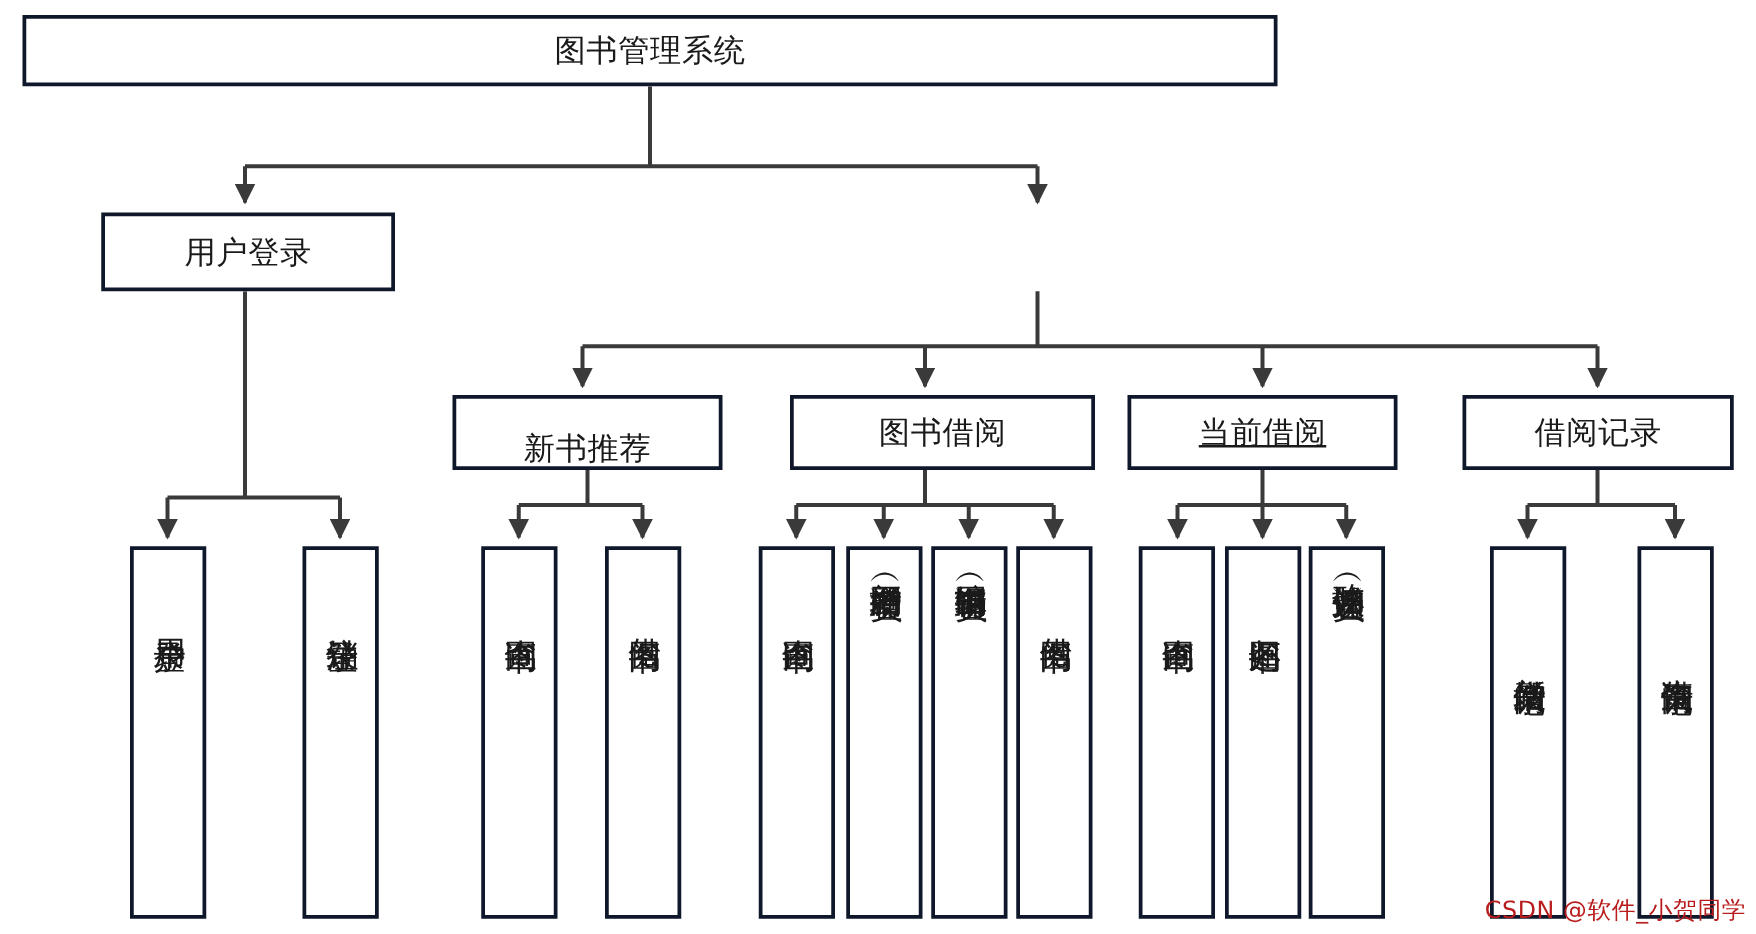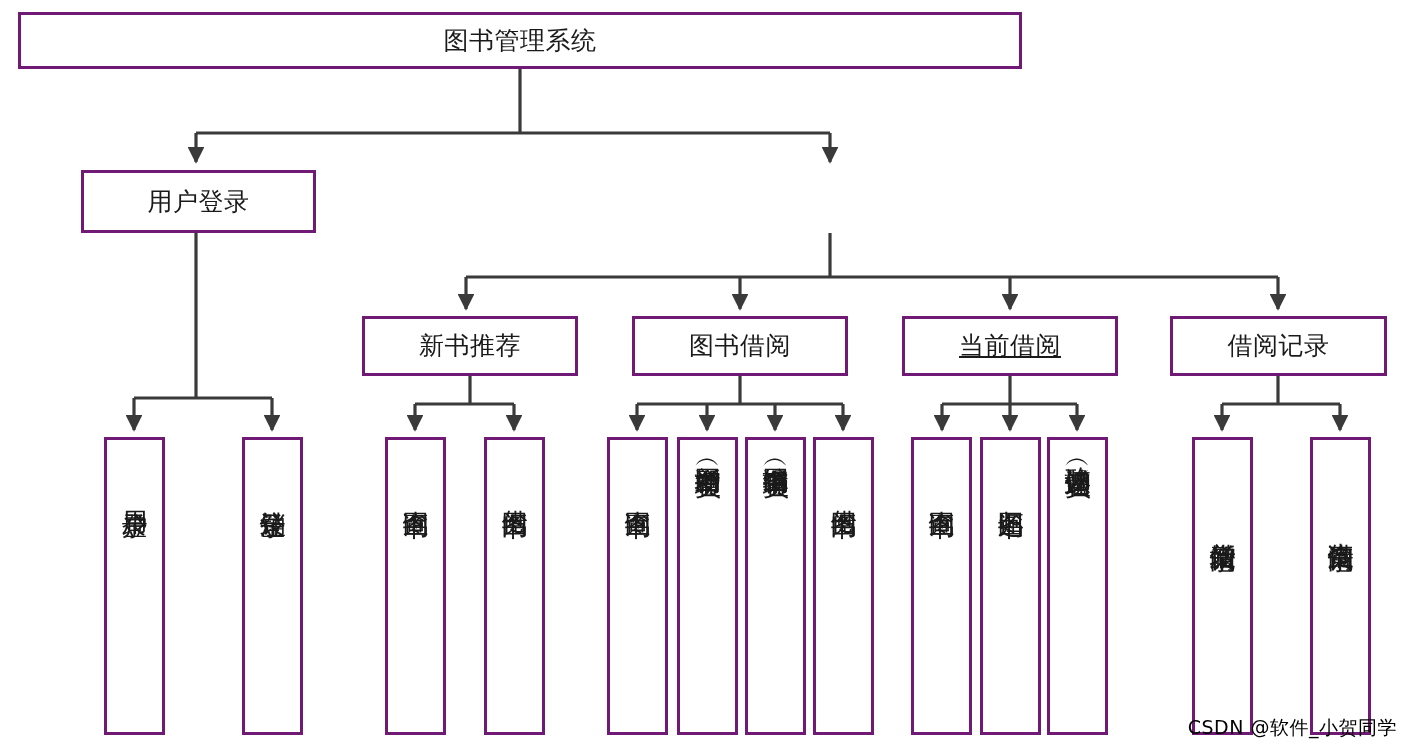--- a/index.html
+++ b/index.html
@@ -27,7 +27,7 @@
   .node {
     position: absolute;
     box-sizing: border-box;
-    border: 3px solid #701a75;
+    border: 3px solid #0f172a;
     background: #ffffff;
     display: flex;
     align-items: center;

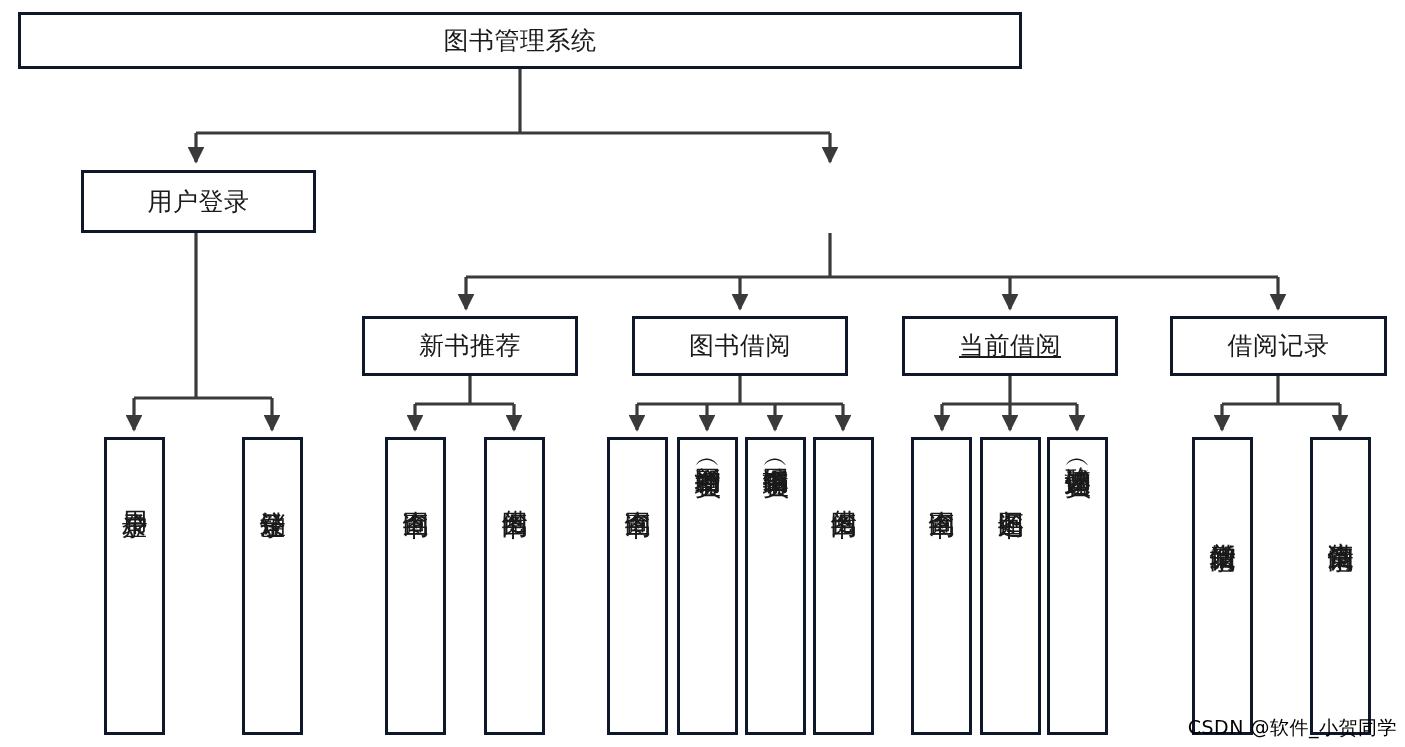--- a/index.html
+++ b/index.html
@@ -143,7 +143,7 @@
     <span class="lbl">用户登录</span>
   </div>
 
-  <div class="node node-l3" style="left:362px; top:316px; width:216px; height:60px;">
+  <div class="node node-l3" style="left:362px; top:316px; width:216px; height:60px;align-items:flex-end;">
     <span class="lbl">新书推荐</span>
   </div>
   <div class="node node-l3" style="left:632px; top:316px; width:216px; height:60px;">

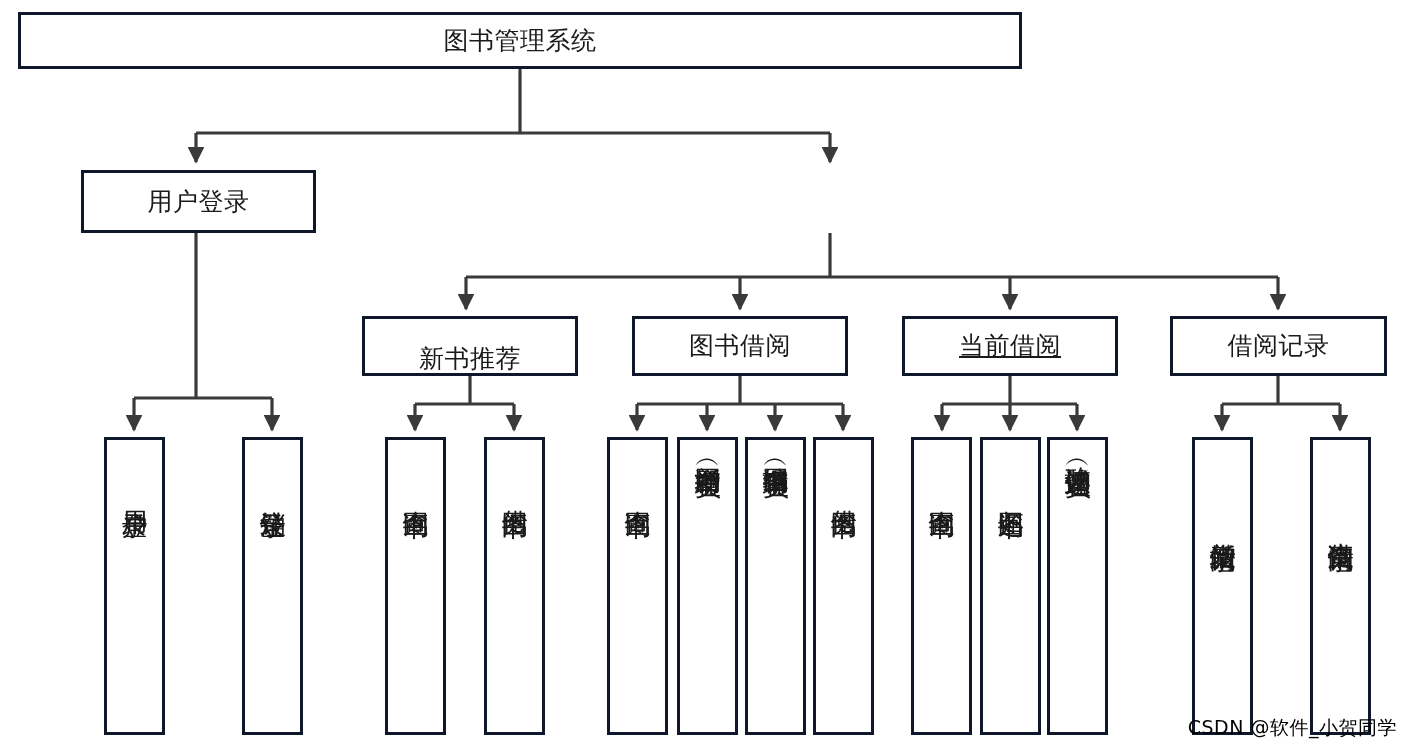--- a/index.html
+++ b/index.html
@@ -146,7 +146,7 @@
   <div class="node node-l3" style="left:362px; top:316px; width:216px; height:60px;align-items:flex-end;">
     <span class="lbl">新书推荐</span>
   </div>
-  <div class="node node-l3" style="left:632px; top:316px; width:216px; height:60px;">
+  <div class="node node-l3" style="left:632px; top:316px; width:244px; height:60px;">
     <span class="lbl">图书借阅</span>
   </div>
   <div class="node node-l3" style="left:902px; top:316px; width:216px; height:60px;text-decoration:underline;">

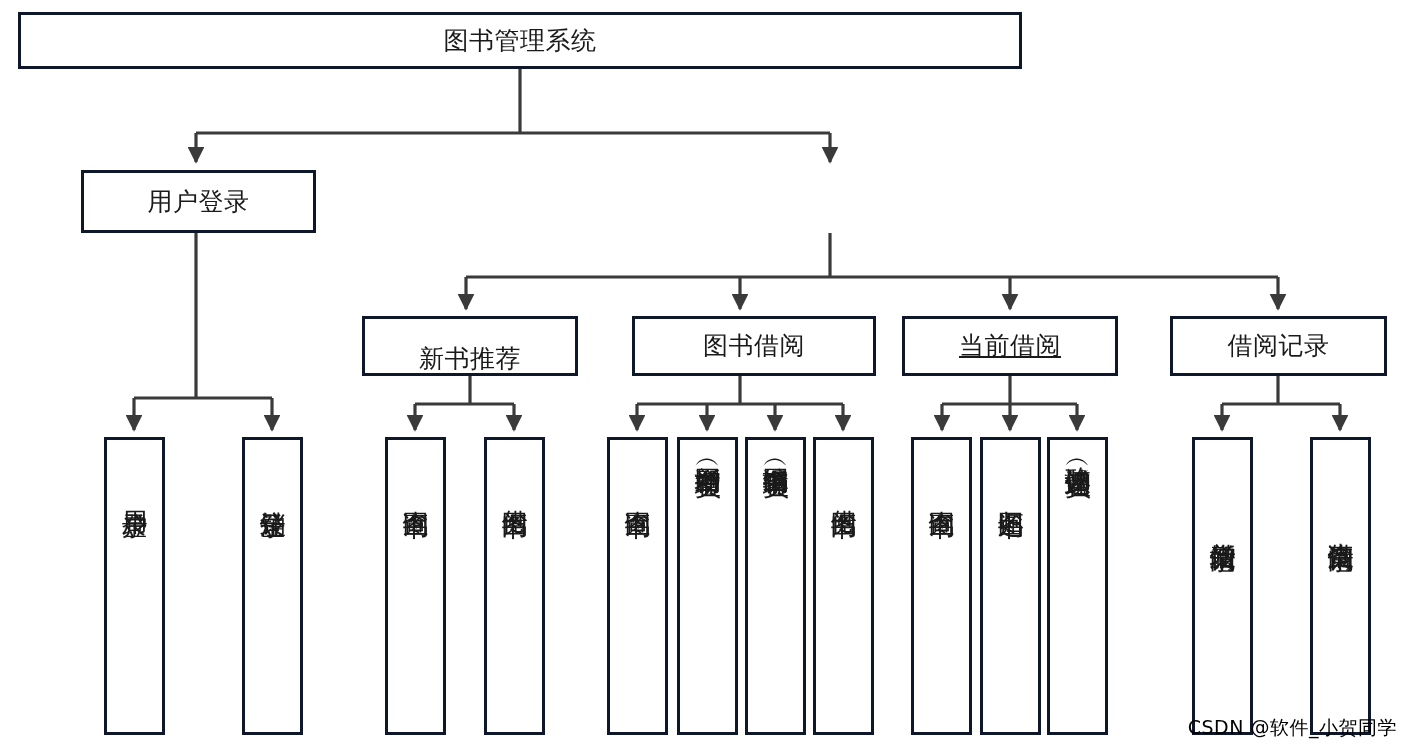--- a/index.html
+++ b/index.html
@@ -74,7 +74,7 @@
     right: 8px;
     bottom: 6px;
     font-size: 19px;
-    color: #000000;
+    color: #b91c1c;
     letter-spacing: 0.5px;
     white-space: nowrap;
     font-family: "DejaVu Sans", "Liberation Sans", sans-serif;

